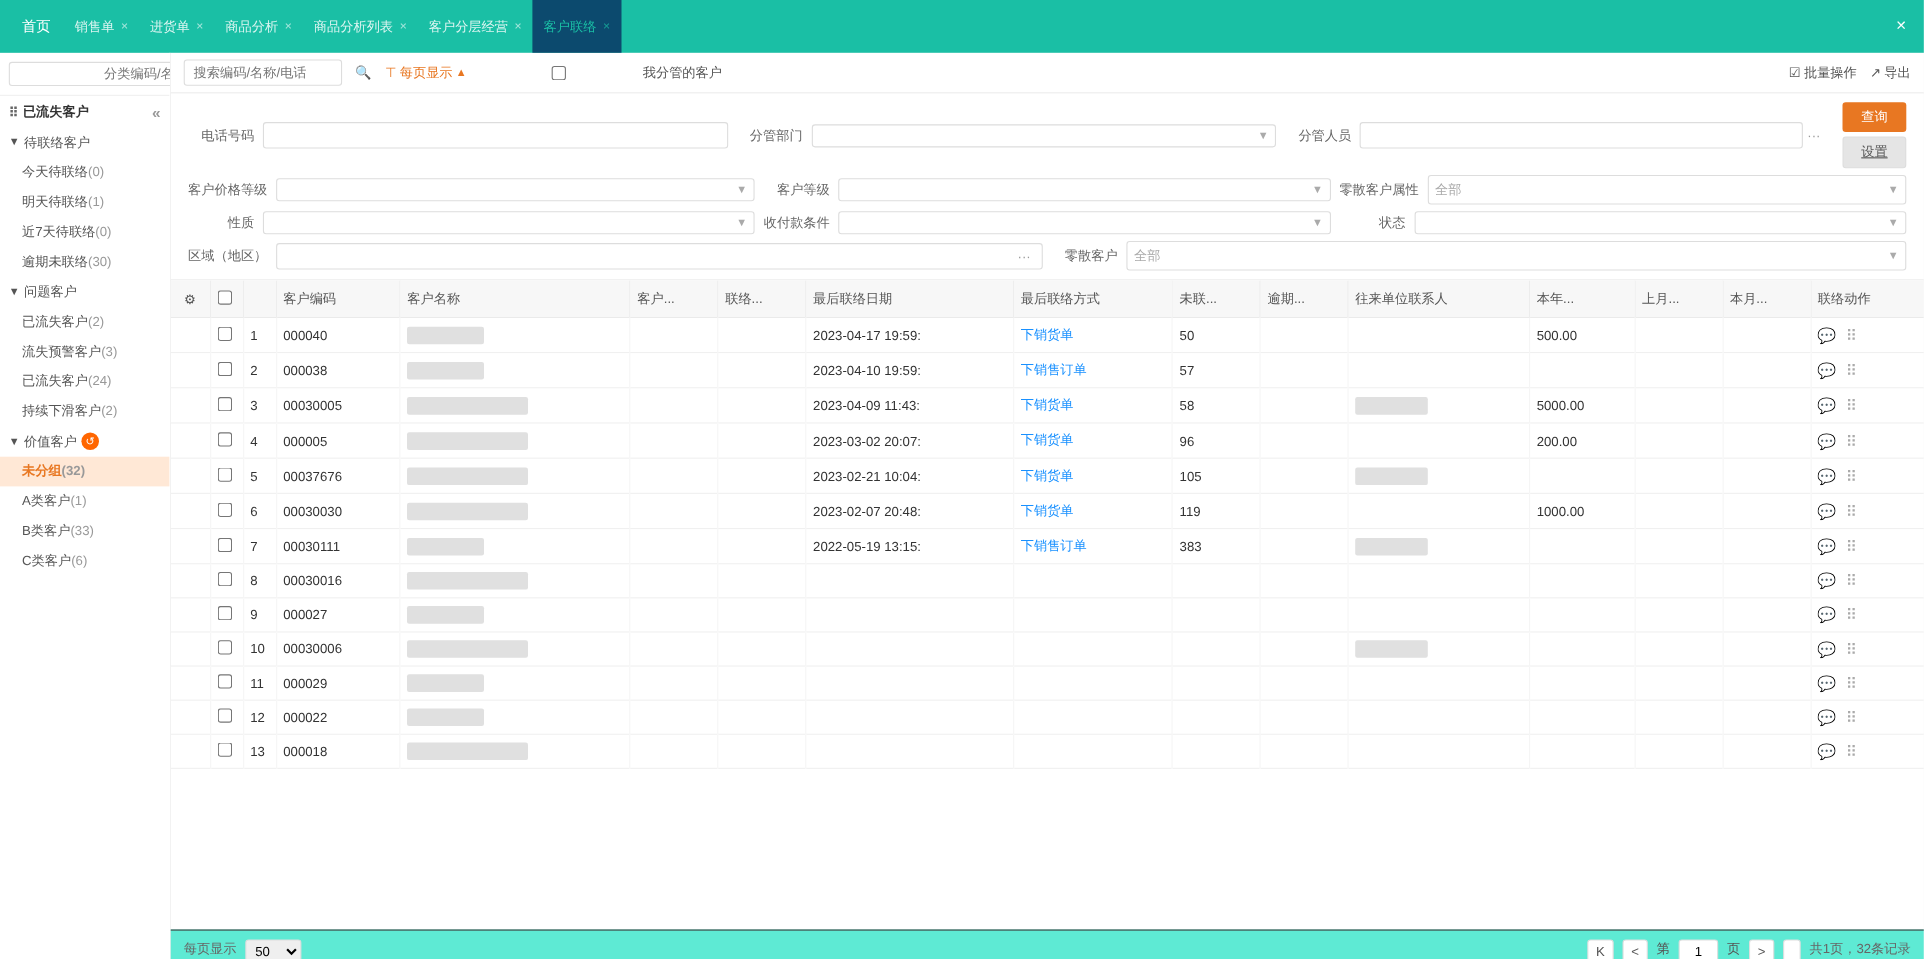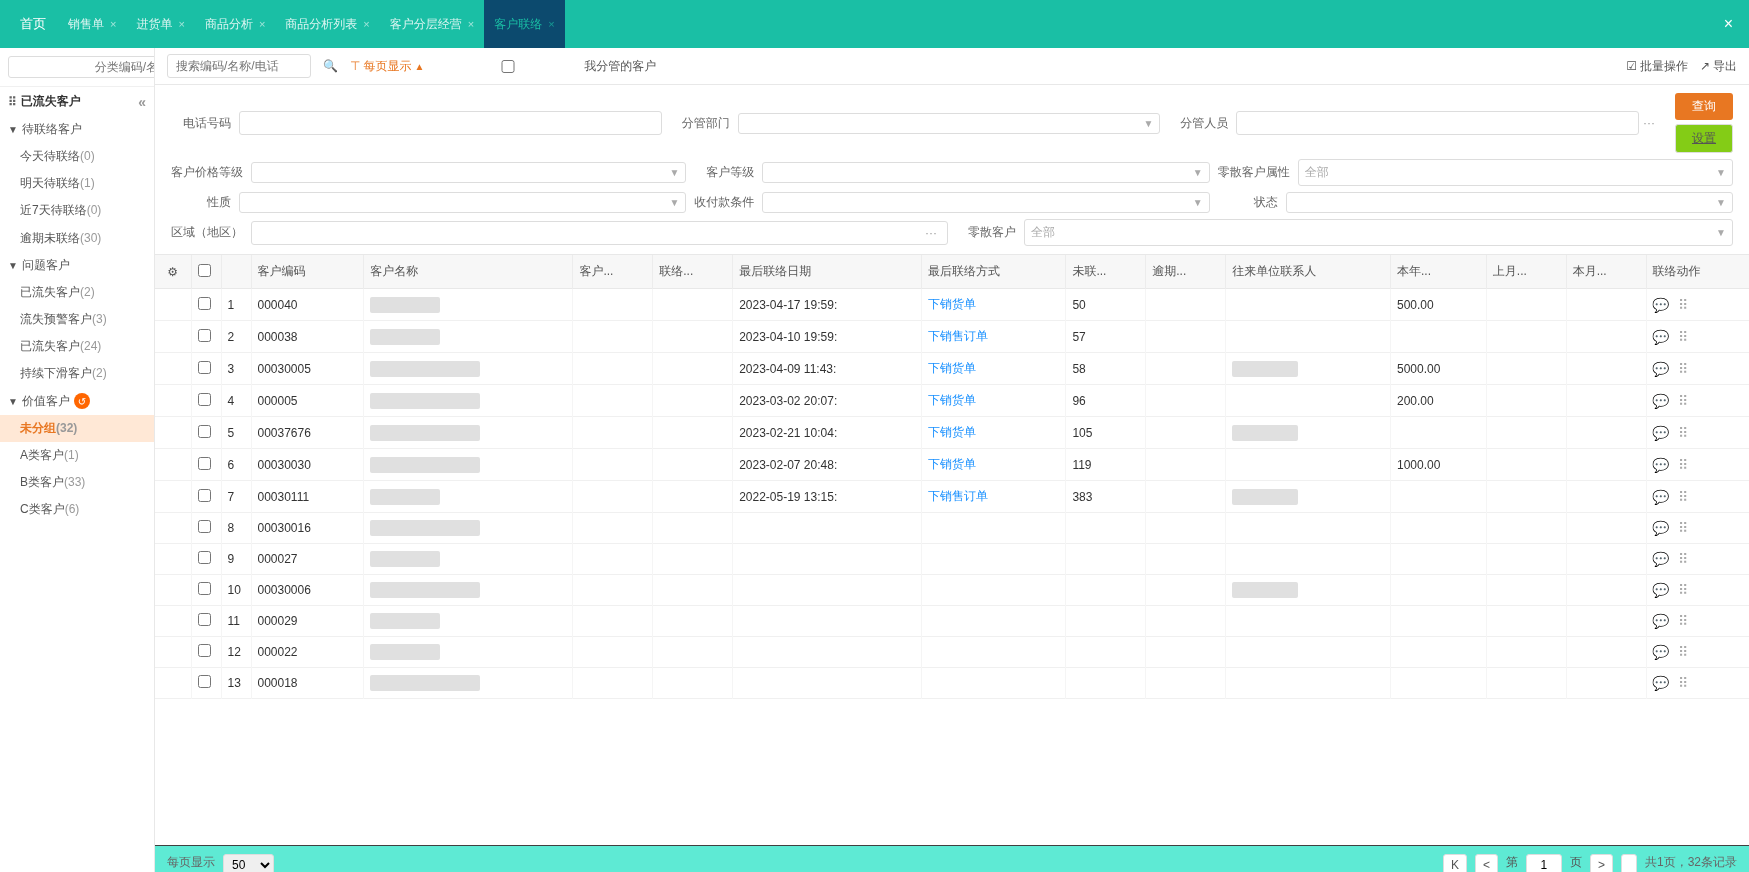--- a/index.html
+++ b/index.html
@@ -240,7 +240,7 @@
       font-size: 12px;
     }
     .btn-reset {
-      background: #84cc16;
+      background: #e5e5e5;
       color: #555;
       border: 1px solid #ddd;
       border-radius: 3px;

